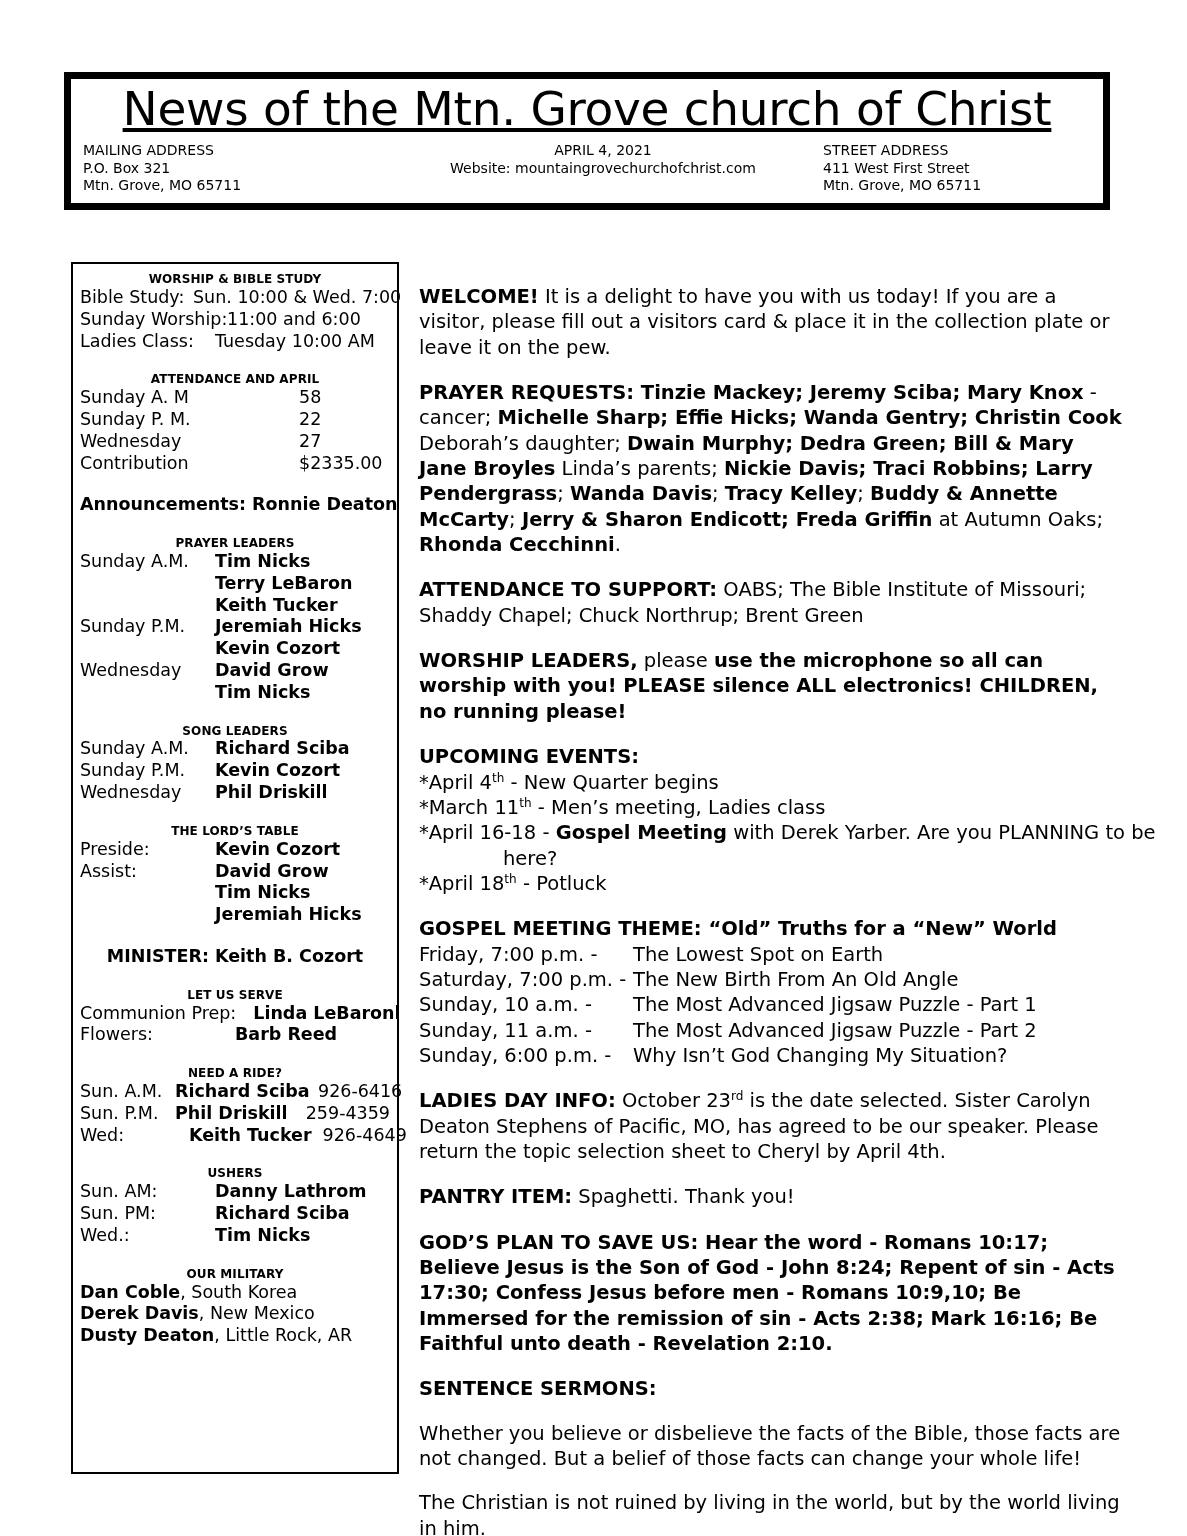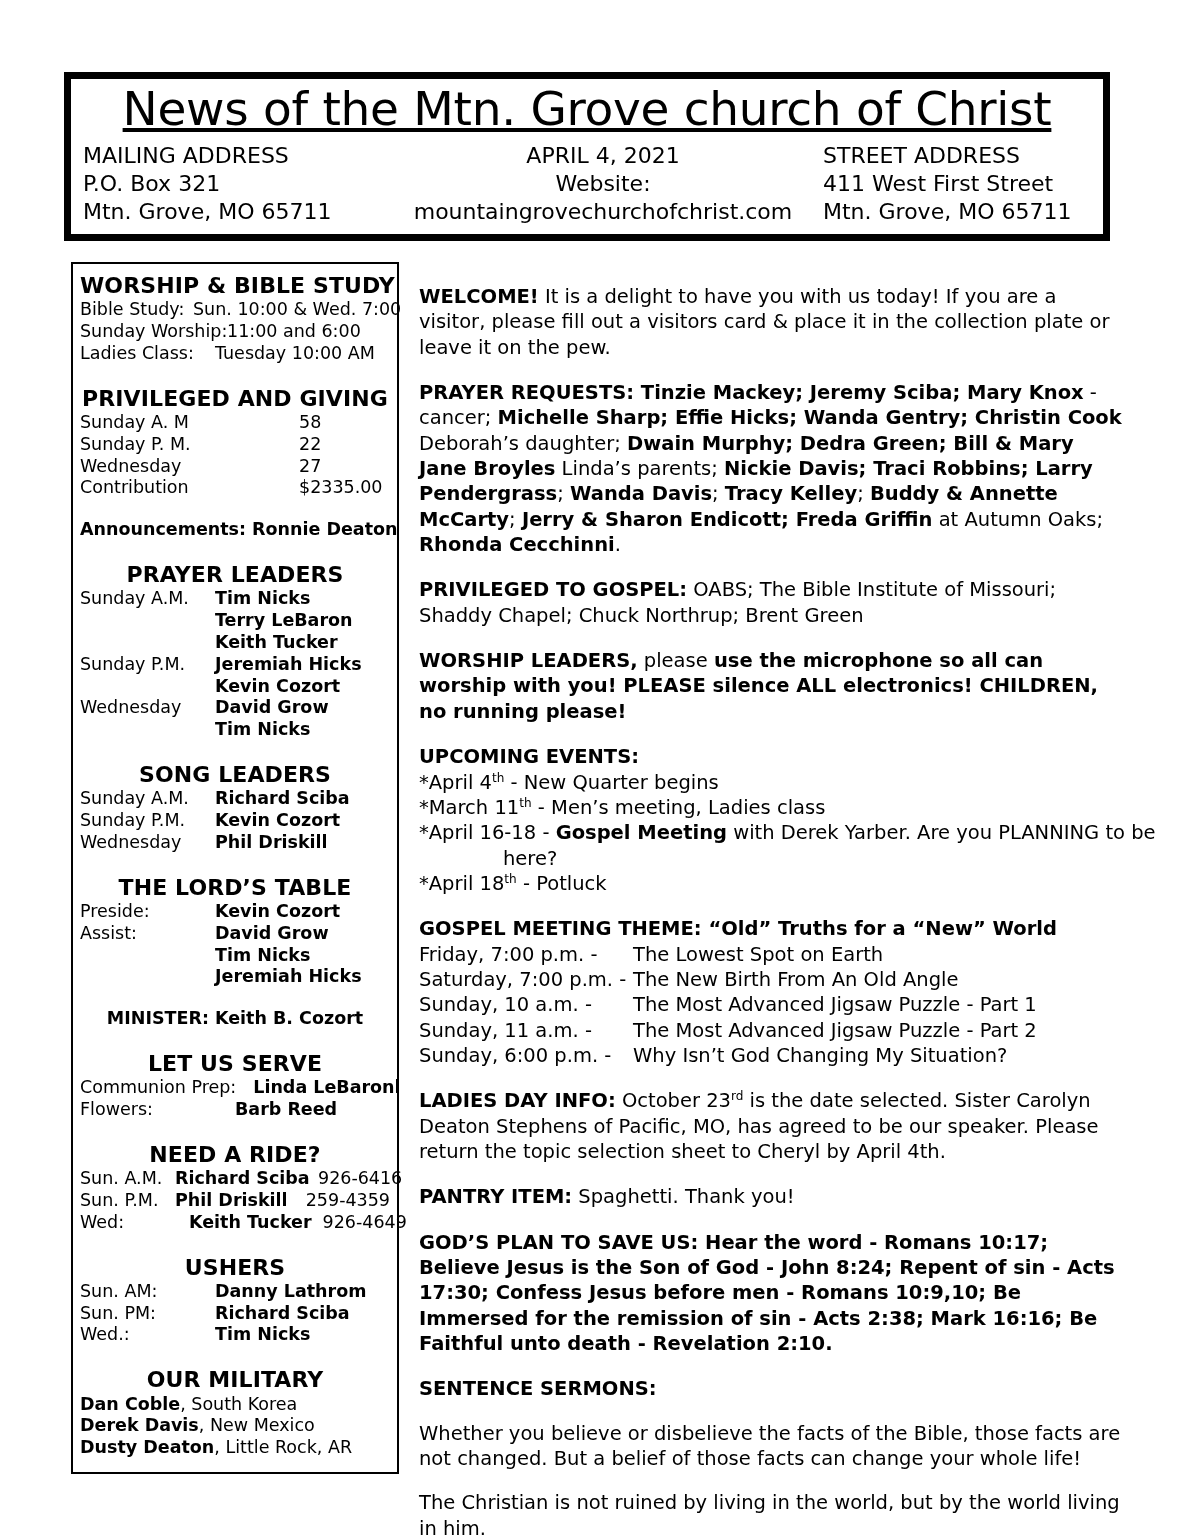--- a/index.html
+++ b/index.html
@@ -42,7 +42,7 @@
   .masthead-cols {
     display: flex;
     margin-top: 6px;
-    font-size: 22px;
+    font-size: 14px;
     line-height: 1.28;
   }
   .mh-col-left { width: 300px; text-align: left; }

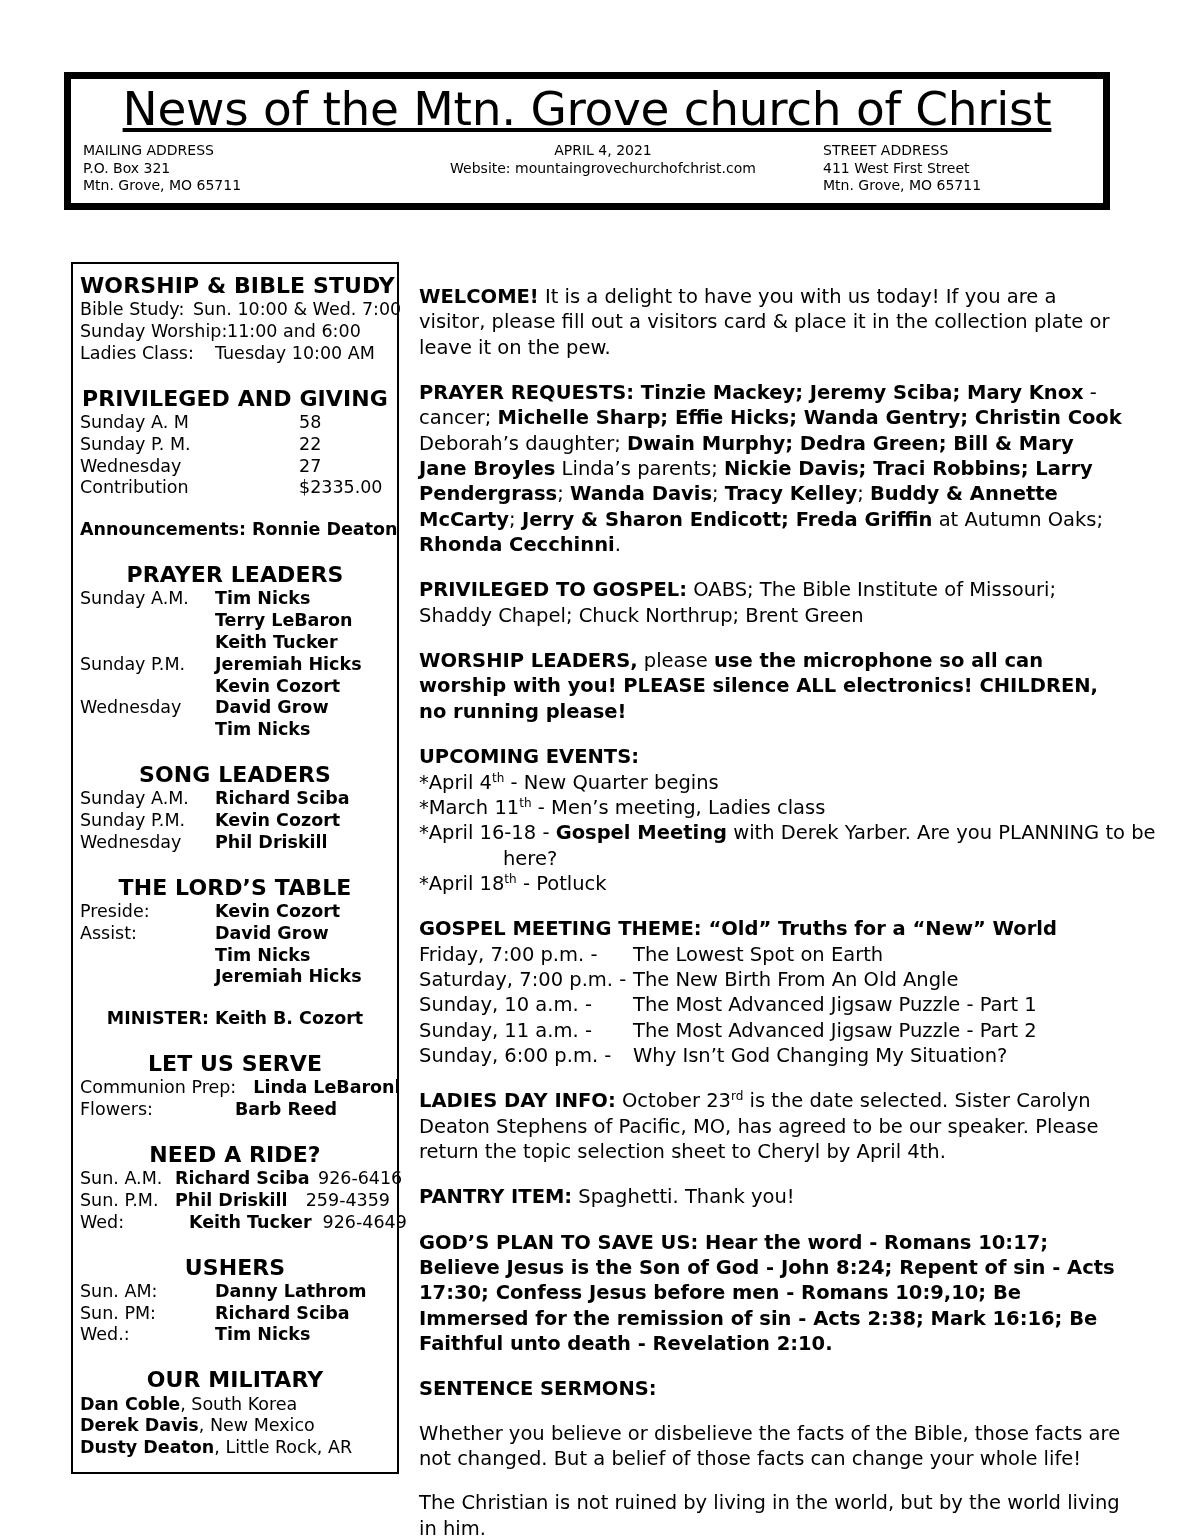--- a/index.html
+++ b/index.html
@@ -81,7 +81,7 @@
   .sb-head {
     text-align: center;
     font-weight: bold;
-    font-size: 22px;
+    font-size: 12px;
     letter-spacing: 0.1px;
     white-space: nowrap;
   }

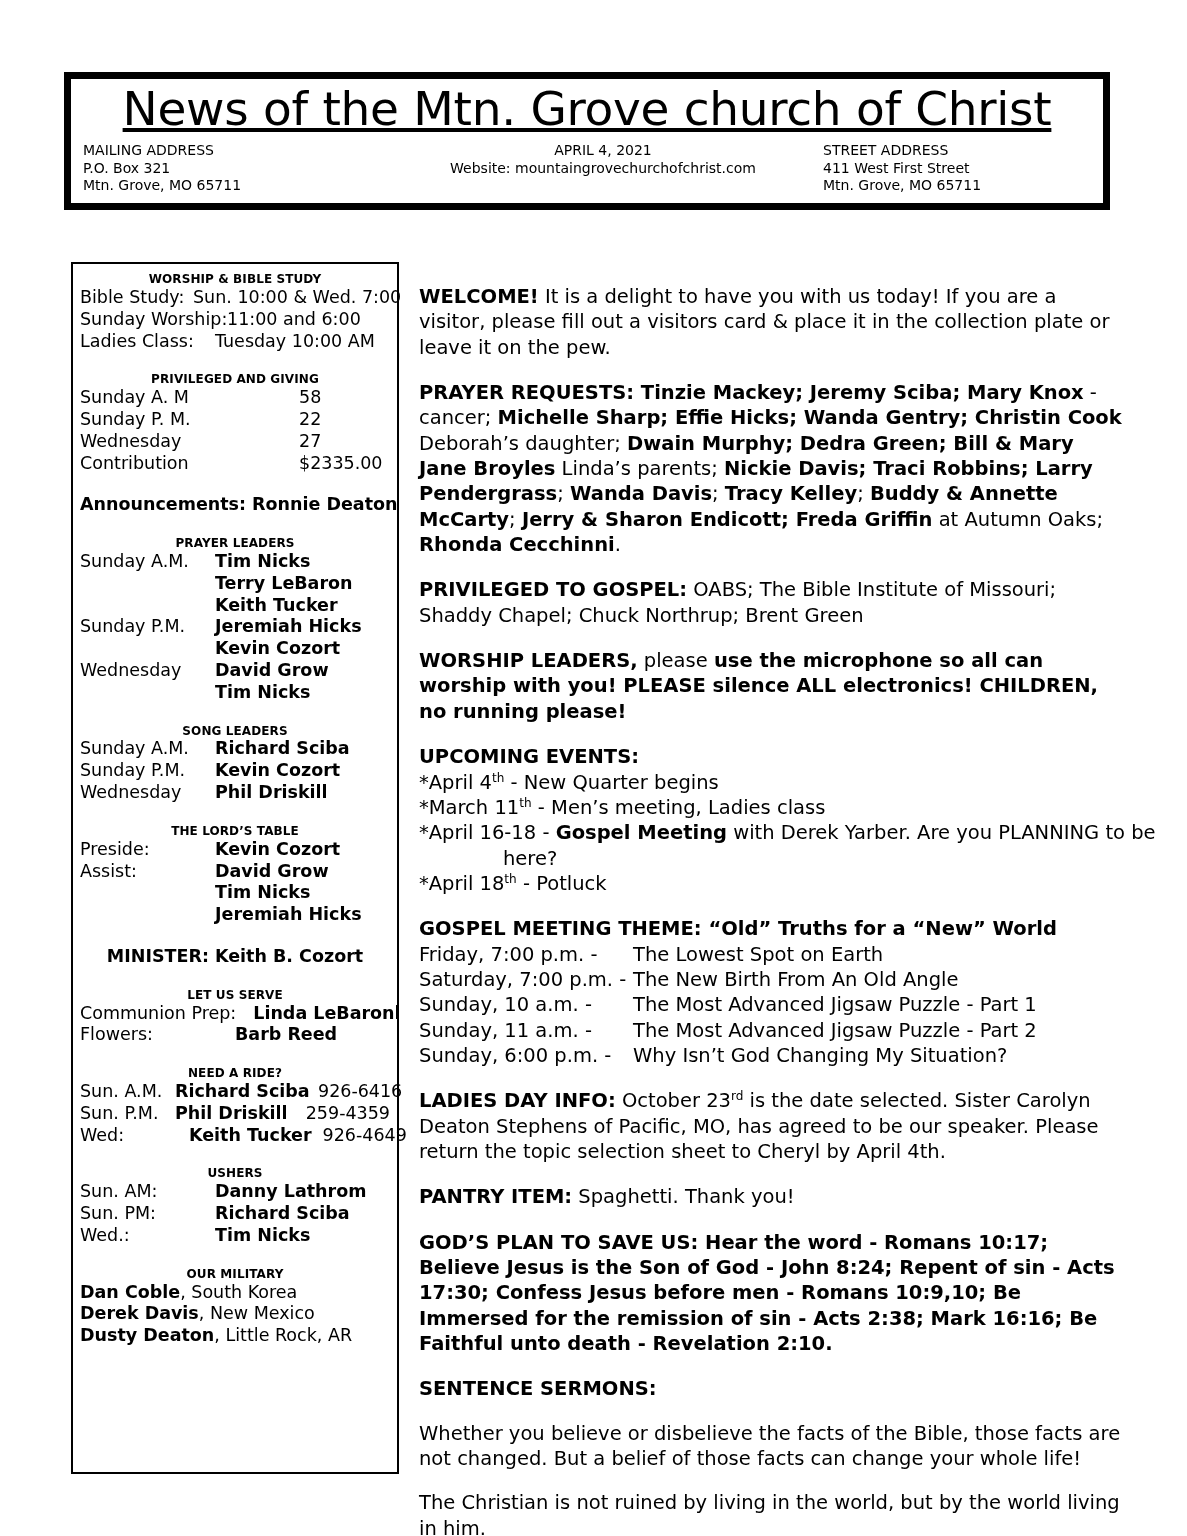--- a/index.html
+++ b/index.html
@@ -157,7 +157,7 @@
     </div>
 
     <div class="sb-block">
-      <div class="sb-head">PRIVILEGED AND GIVING</div>
+      <div class="sb-head">ATTENDANCE AND APRIL</div>
       <div class="sb-row">
         <span class="lbl" style="width:208px">Sunday A. M</span>
         <span>58</span>

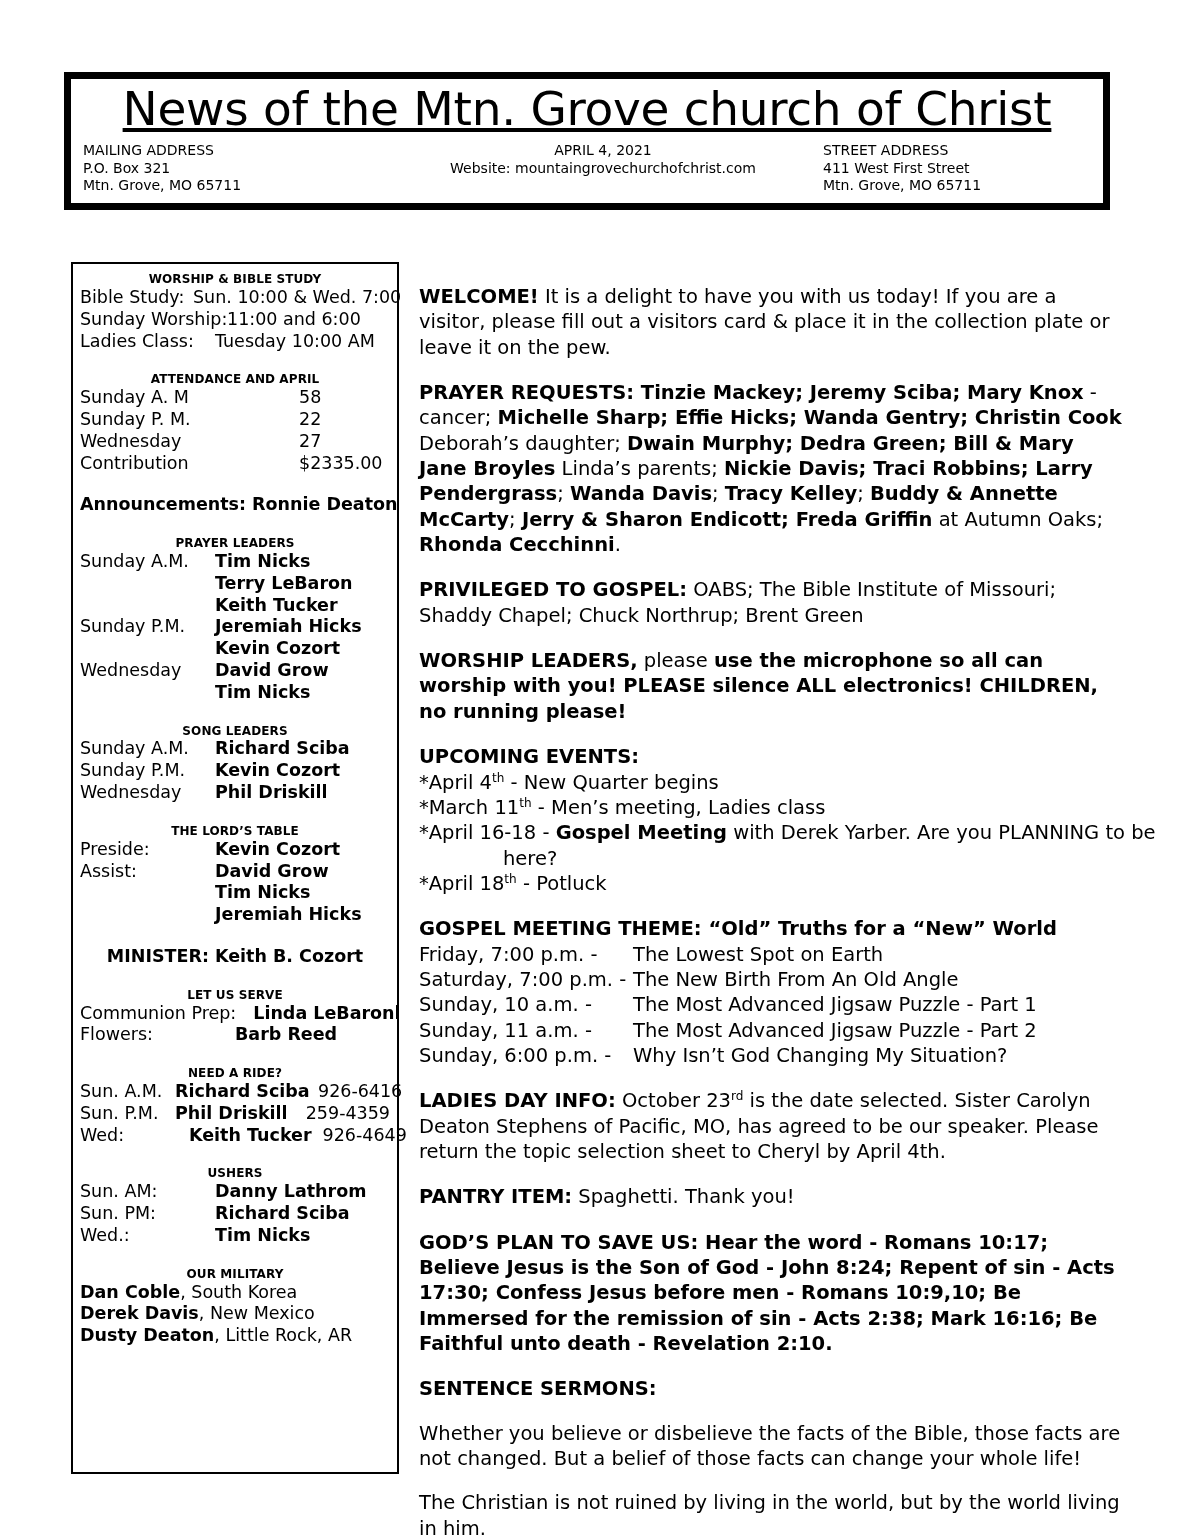--- a/index.html
+++ b/index.html
@@ -325,7 +325,7 @@
     </div>
 
     <div class="m-para">
-      <span class="b">PRIVILEGED TO GOSPEL:</span><span> OABS; The Bible Institute of Missouri; Shaddy Chapel; Chuck Northrup; Brent Green</span>
+      <span class="b">ATTENDANCE TO SUPPORT:</span><span> OABS; The Bible Institute of Missouri; Shaddy Chapel; Chuck Northrup; Brent Green</span>
     </div>
 
     <div class="m-para">

